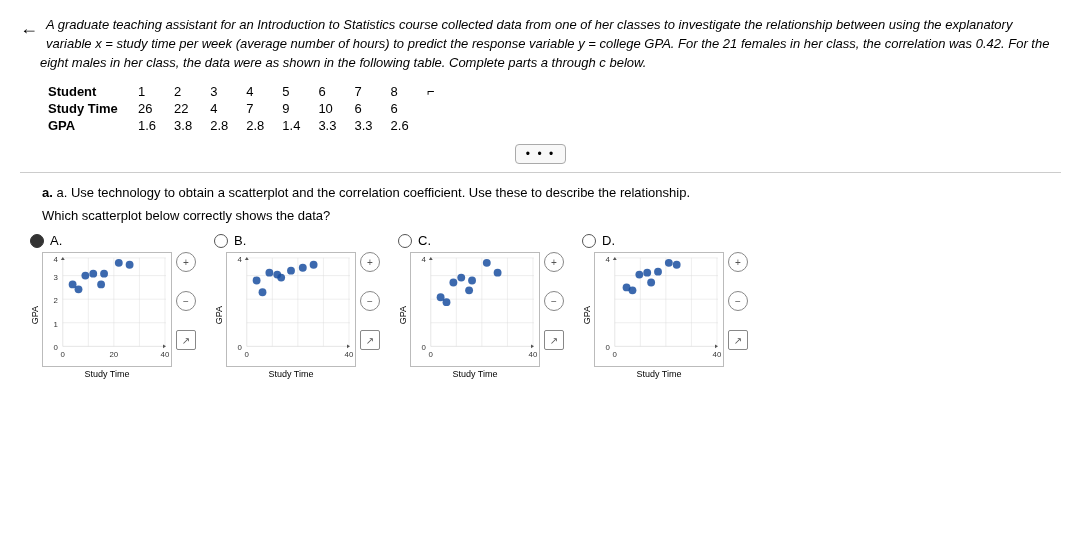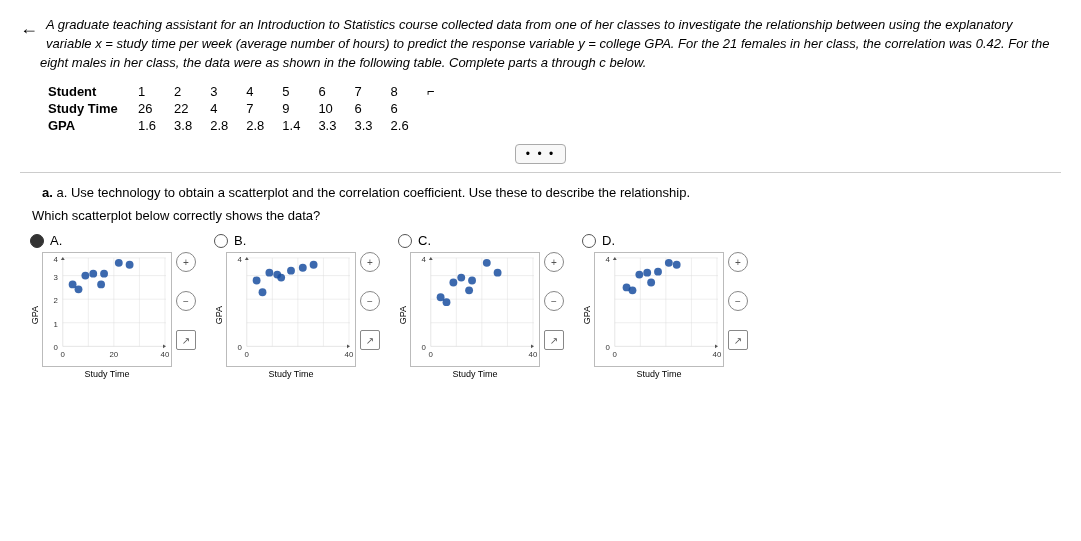--- a/index.html
+++ b/index.html
@@ -63,7 +63,7 @@
     }
     .question-a b { font-weight: bold; }
     .which-scatter {
-      margin-left: 12px;
+      margin-left: 22px;
       margin-bottom: 10px;
     }
     .scatter-options {

